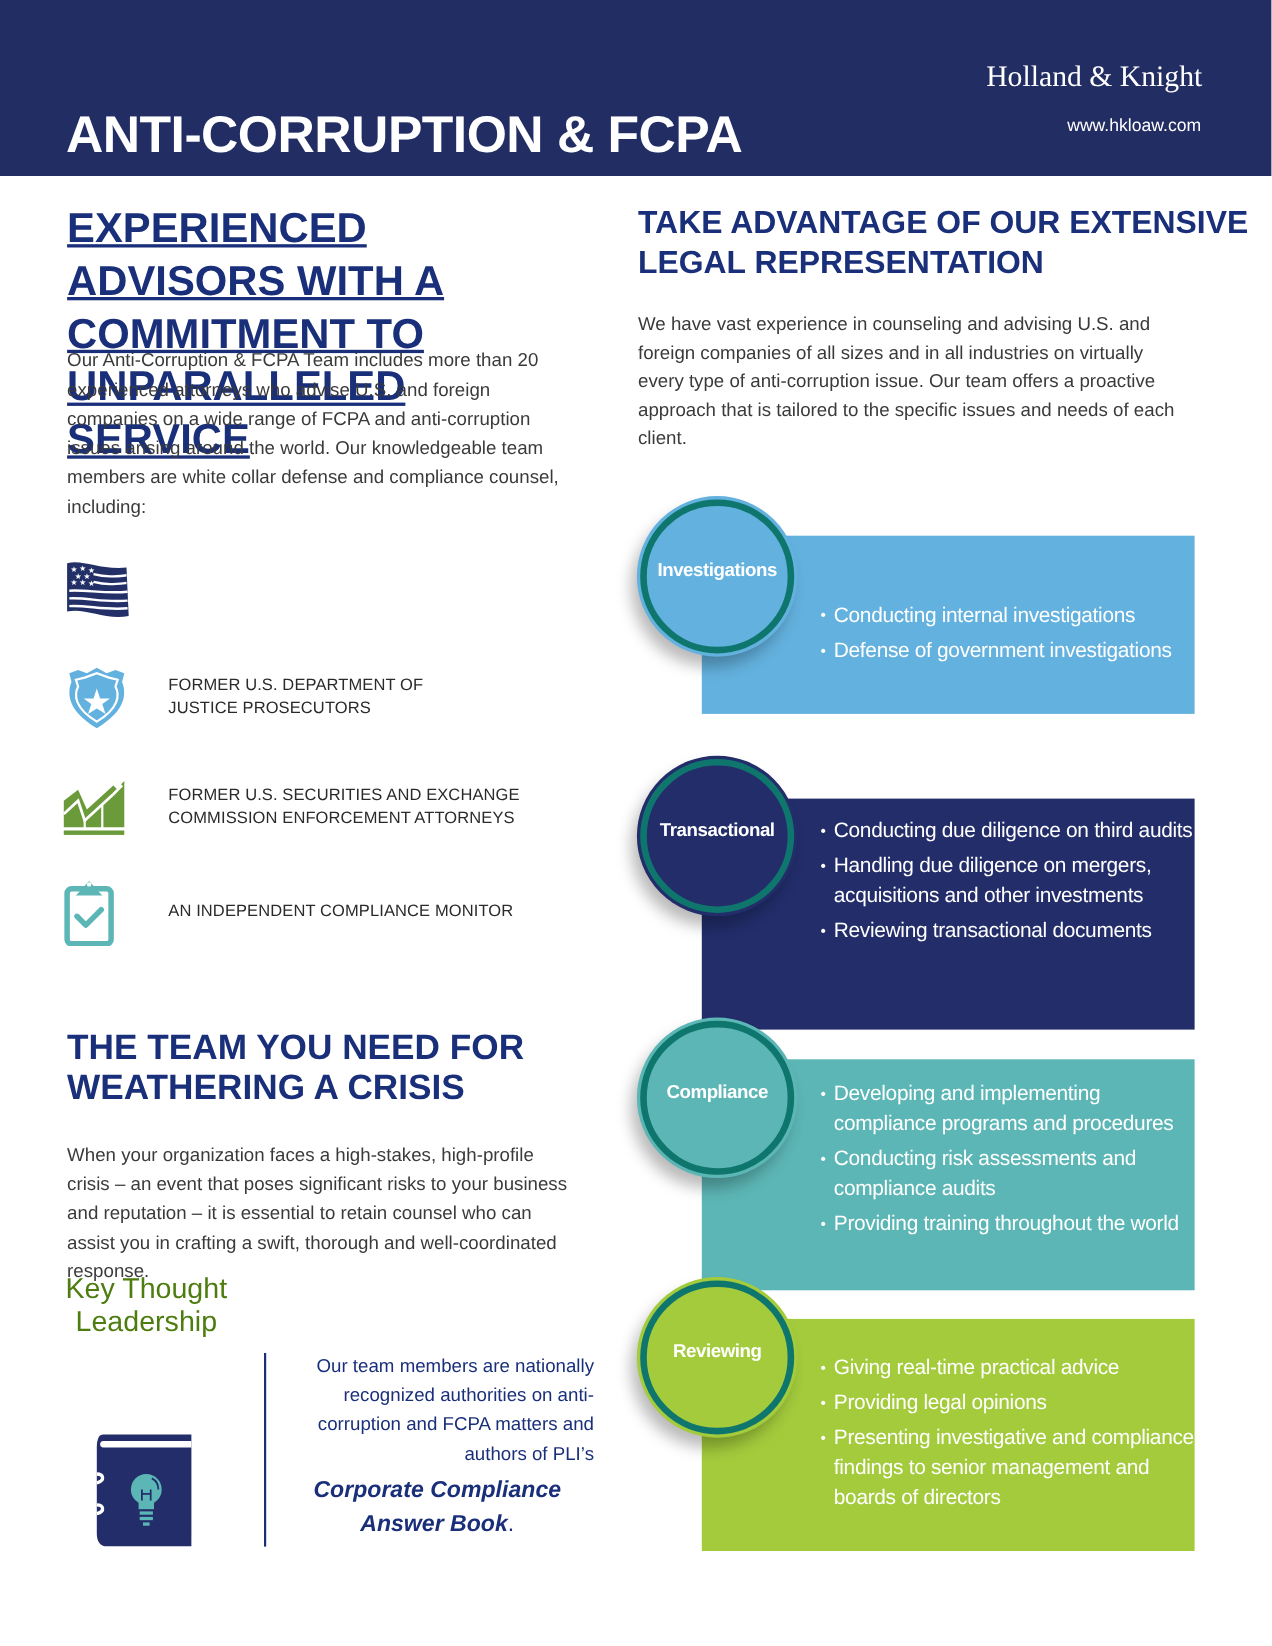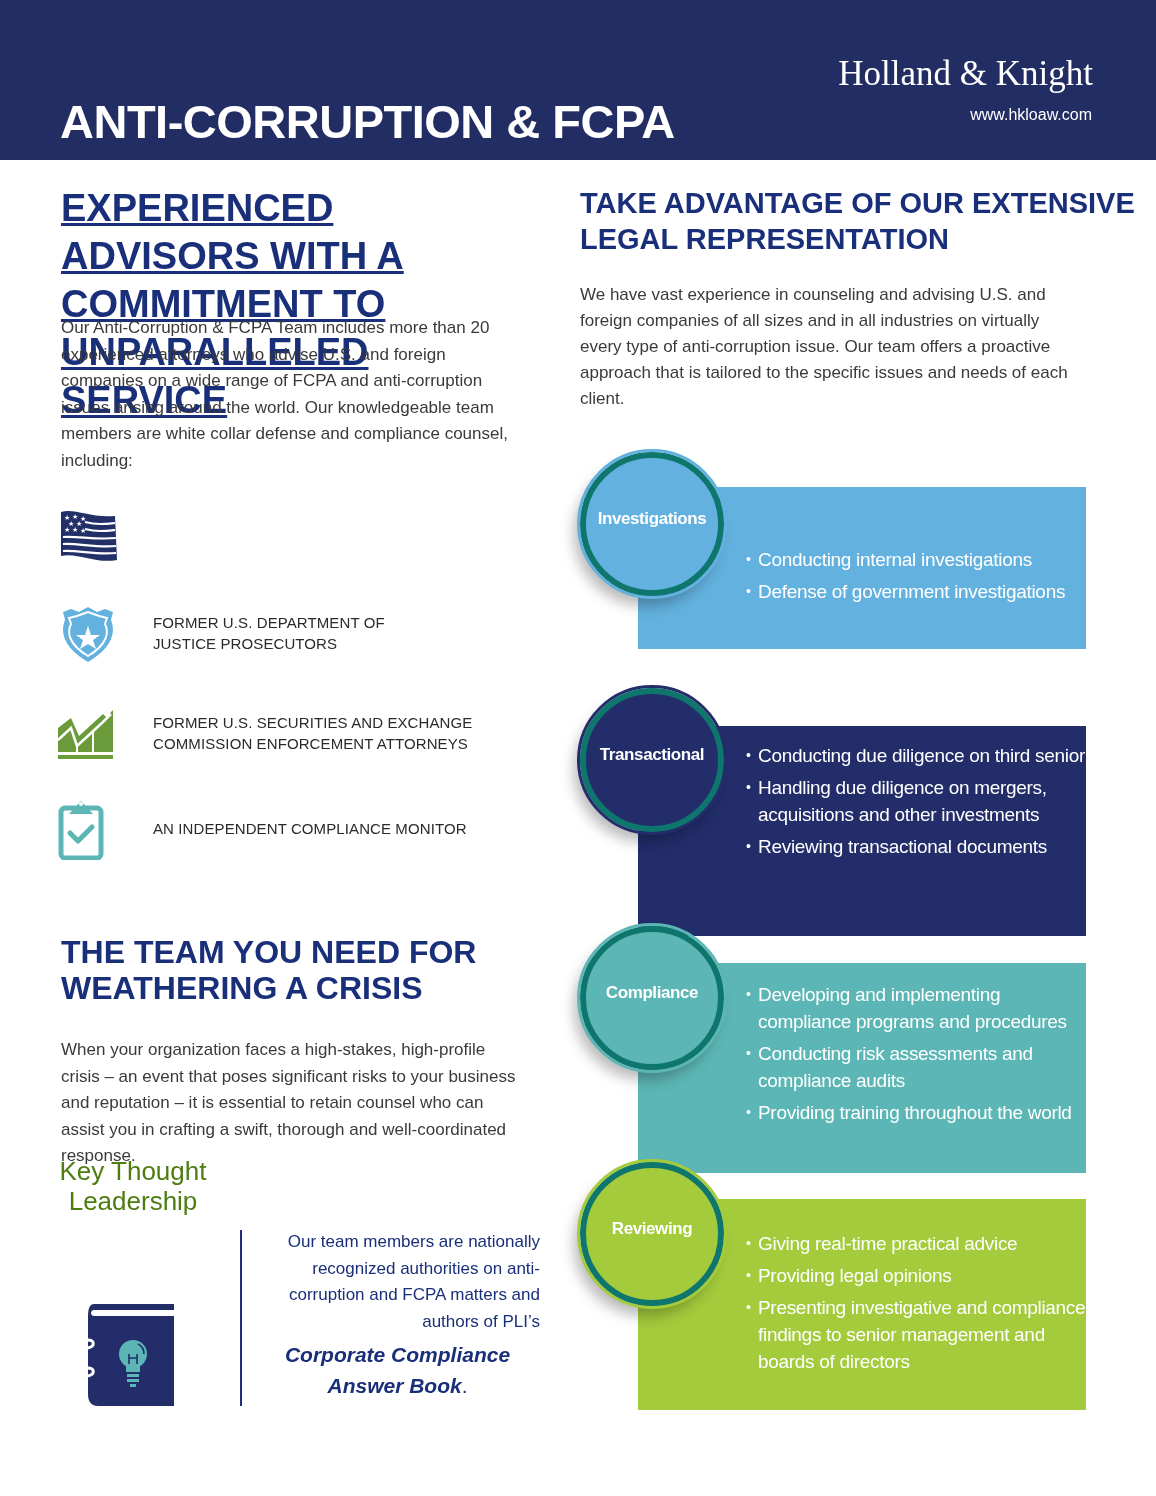--- a/index.html
+++ b/index.html
@@ -17,7 +17,7 @@
   }
   .logo {
     position: absolute; right: 63px; top: 54px;
-    color: #ffffff; font-family: "Liberation Serif", serif; font-size: 35px; white-space: nowrap;
+    color: #ffffff; font-family: "Liberation Serif", serif; font-size: 27px; white-space: nowrap;
   }
   .website {
     position: absolute; right: 64px; top: 106px;

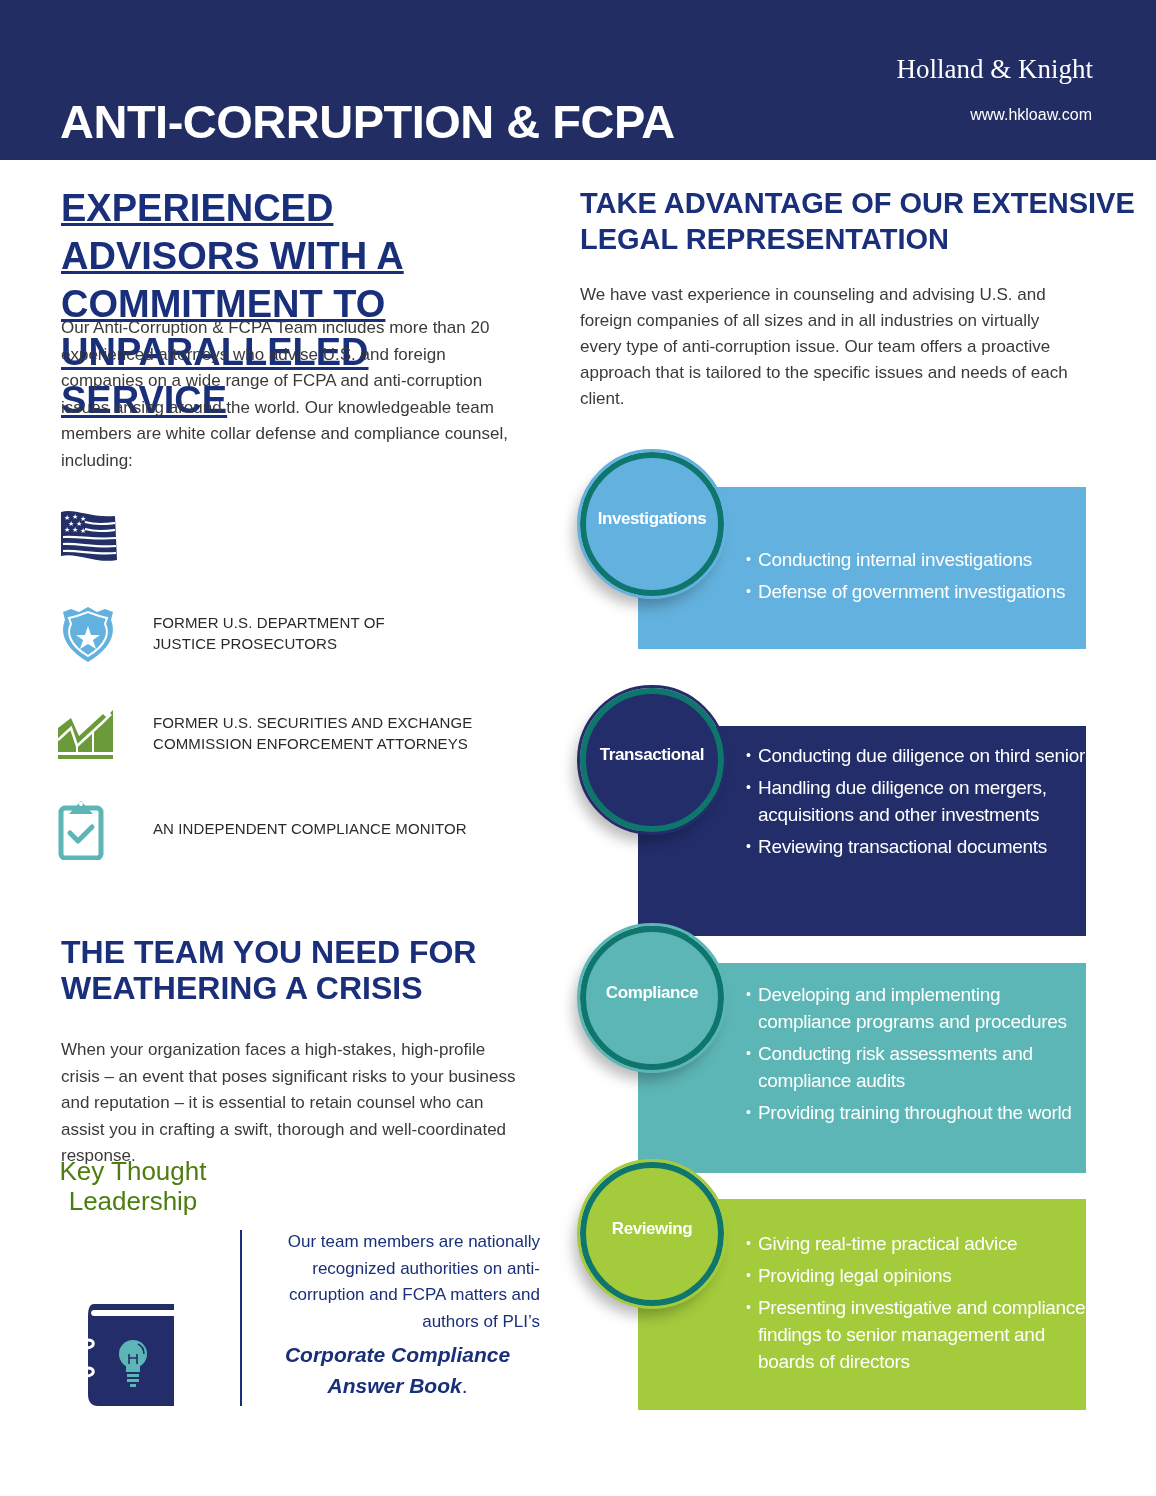--- a/index.html
+++ b/index.html
@@ -60,7 +60,7 @@
   }
   .circle {
     position: absolute; left: 580px; width: 144px; height: 144px; border-radius: 50%;
-    border: 6px solid #0f766e; box-shadow: -6px 10px 14px rgba(0,0,0,0.28);
+    border: 8px solid #0f766e; box-shadow: -6px 10px 14px rgba(0,0,0,0.28);
     display: flex; align-items: center; justify-content: center;
   }
   .circle-ring {

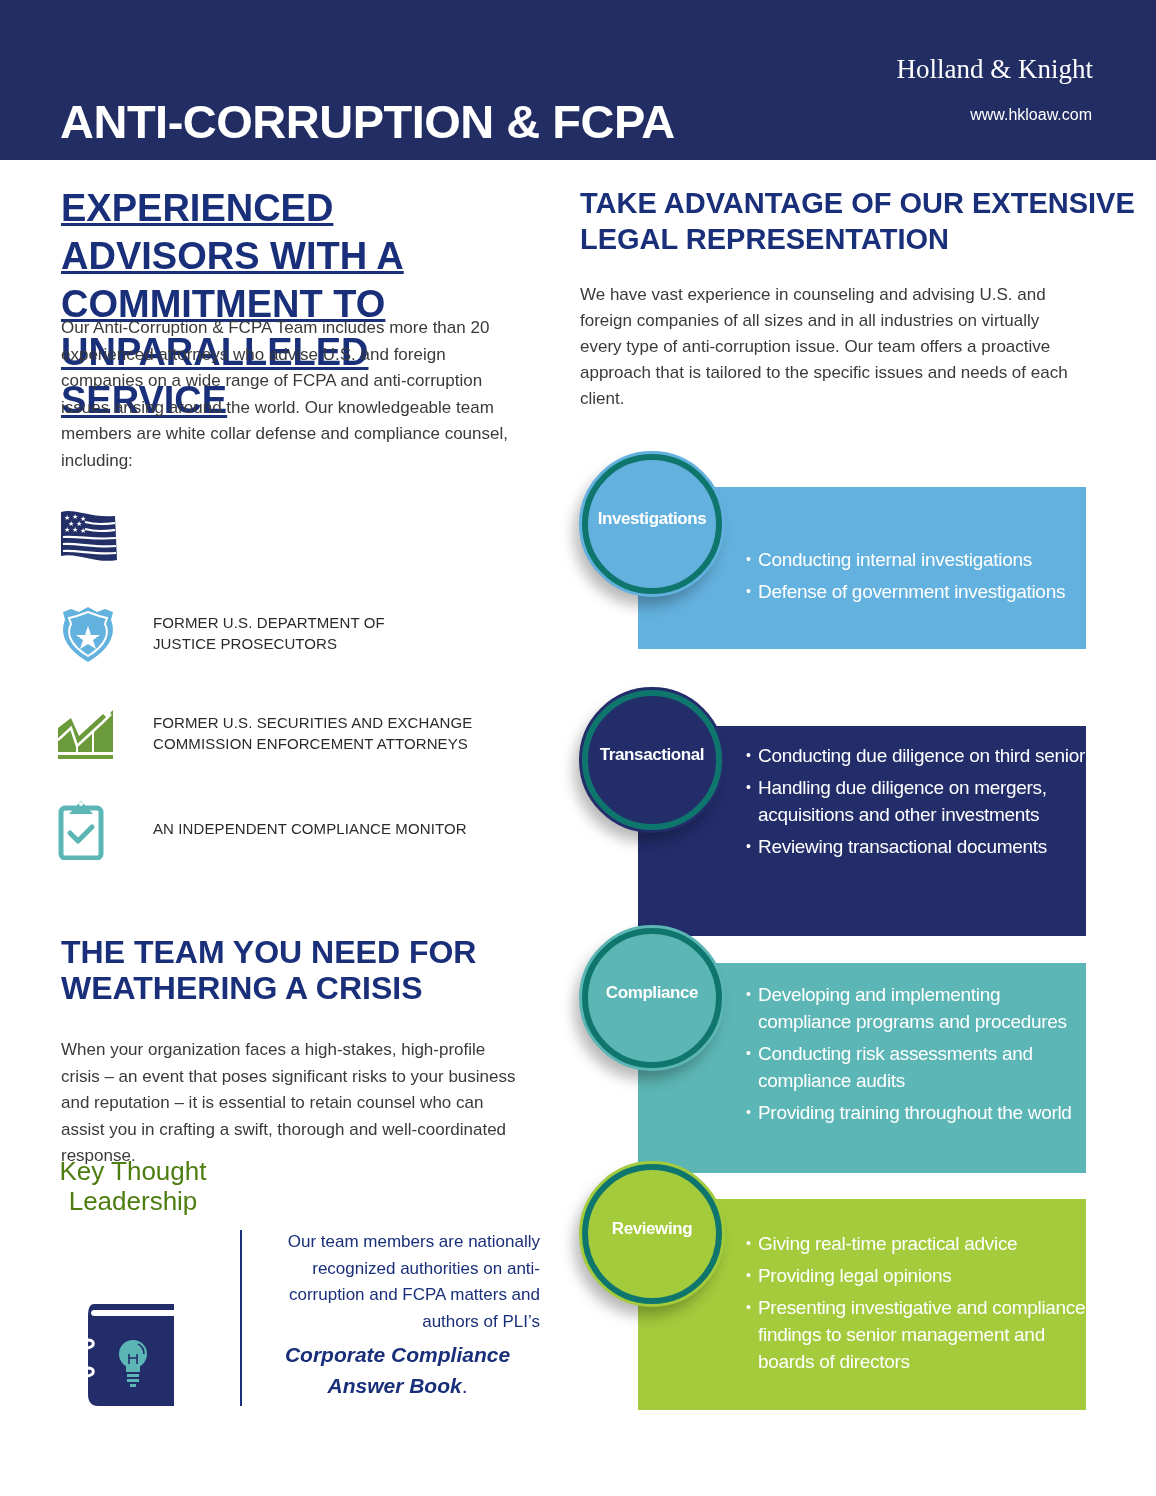--- a/index.html
+++ b/index.html
@@ -193,7 +193,7 @@
 
 <div class="service-card" style="top:726px; height:210px; background:#222d6a;">
   <ul style="top:16px">
-    <li>Conducting due diligence on third senior</li>
+    <li>Conducting due diligence on third audits</li>
     <li>Handling due diligence on mergers, acquisitions and other investments</li>
     <li>Reviewing transactional documents</li>
   </ul>

